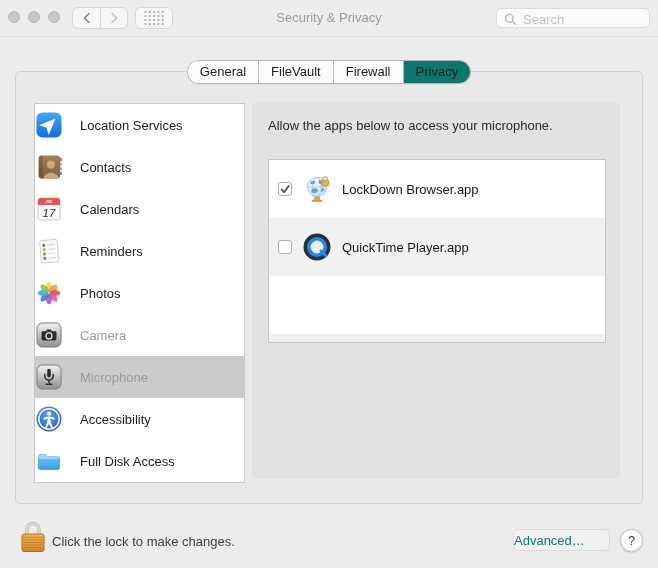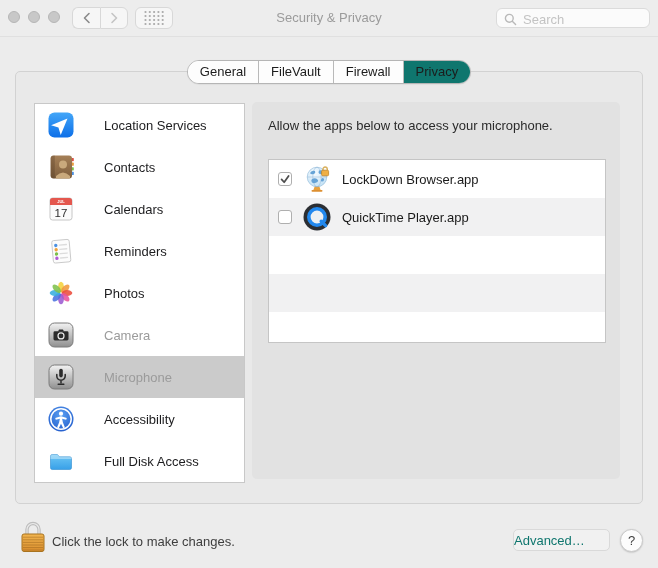--- a/index.html
+++ b/index.html
@@ -31,7 +31,7 @@
 
   
   .sidebar{position:absolute;left:34px;top:103px;width:209px;background:#ffffff;border:1px solid #c8c8c8;box-sizing:content-box;z-index:2;}
-  .sb-row{height:42px;display:flex;align-items:center;padding-left:12px;gap:20px;}
+  .sb-row{height:42px;display:flex;align-items:center;padding-left:0;}
   .sb-row.selected{background:#cbcbcb;}
   .sb-icon{width:28px;height:28px;margin-right:9px;flex:0 0 28px;display:flex;align-items:center;justify-content:flex-end;}
   .sb-label{font-size:13px;color:#1d1d1f;white-space:nowrap;}

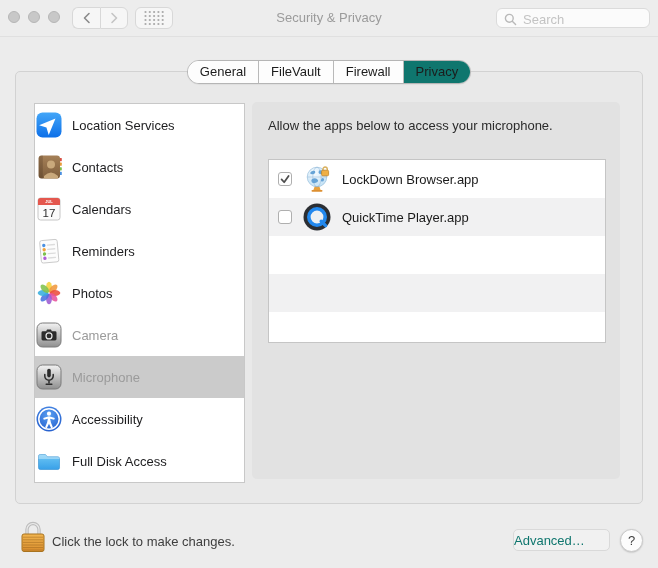--- a/index.html
+++ b/index.html
@@ -41,7 +41,7 @@
   .panel{position:absolute;left:252px;top:102px;width:368px;height:377px;background:#e2e2e2;border-radius:5px;z-index:2;}
   .panel-heading{position:absolute;left:16px;top:16px;font-size:13px;color:#2b2b2b;}
   .applist{position:absolute;left:16px;top:57px;width:338px;height:184px;background:#ffffff;border:1px solid #c5c5c5;box-sizing:border-box;overflow:hidden;}
-  .app-row{height:38px;display:flex;align-items:center;padding-left:9px;}
+  .app-row{height:58px;display:flex;align-items:center;padding-left:9px;}
   .app-row.alt{background:#f1f1f2;}
   .cb{width:14px;height:14px;background:#ffffff;border:1px solid #afafaf;border-radius:3px;box-sizing:border-box;display:flex;align-items:center;justify-content:center;flex:0 0 14px;}
   .cb svg{display:none;}

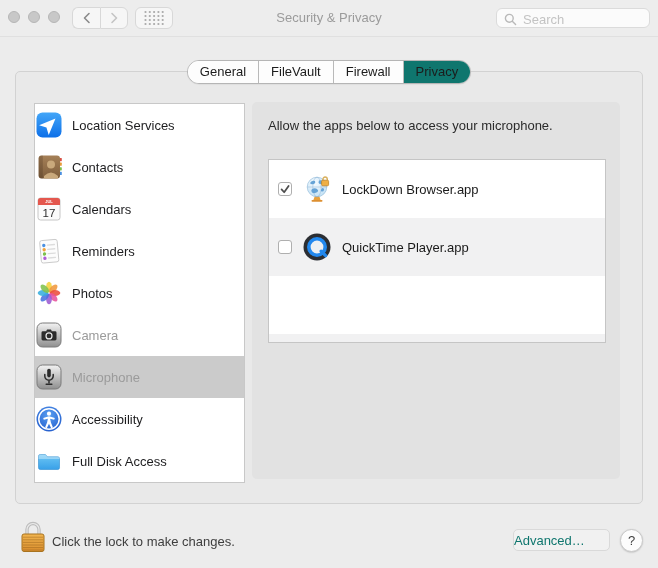--- a/index.html
+++ b/index.html
@@ -33,7 +33,7 @@
   .sidebar{position:absolute;left:34px;top:103px;width:209px;background:#ffffff;border:1px solid #c8c8c8;box-sizing:content-box;z-index:2;}
   .sb-row{height:42px;display:flex;align-items:center;padding-left:0;}
   .sb-row.selected{background:#cbcbcb;}
-  .sb-icon{width:28px;height:28px;margin-right:9px;flex:0 0 28px;display:flex;align-items:center;justify-content:flex-end;}
+  .sb-icon{width:28px;height:28px;margin-right:17px;flex:0 0 28px;display:flex;align-items:center;justify-content:flex-end;font-style:italic;}
   .sb-label{font-size:13px;color:#1d1d1f;white-space:nowrap;}
   .sb-row.dimmed .sb-label{color:#9b9b9b;}
 

